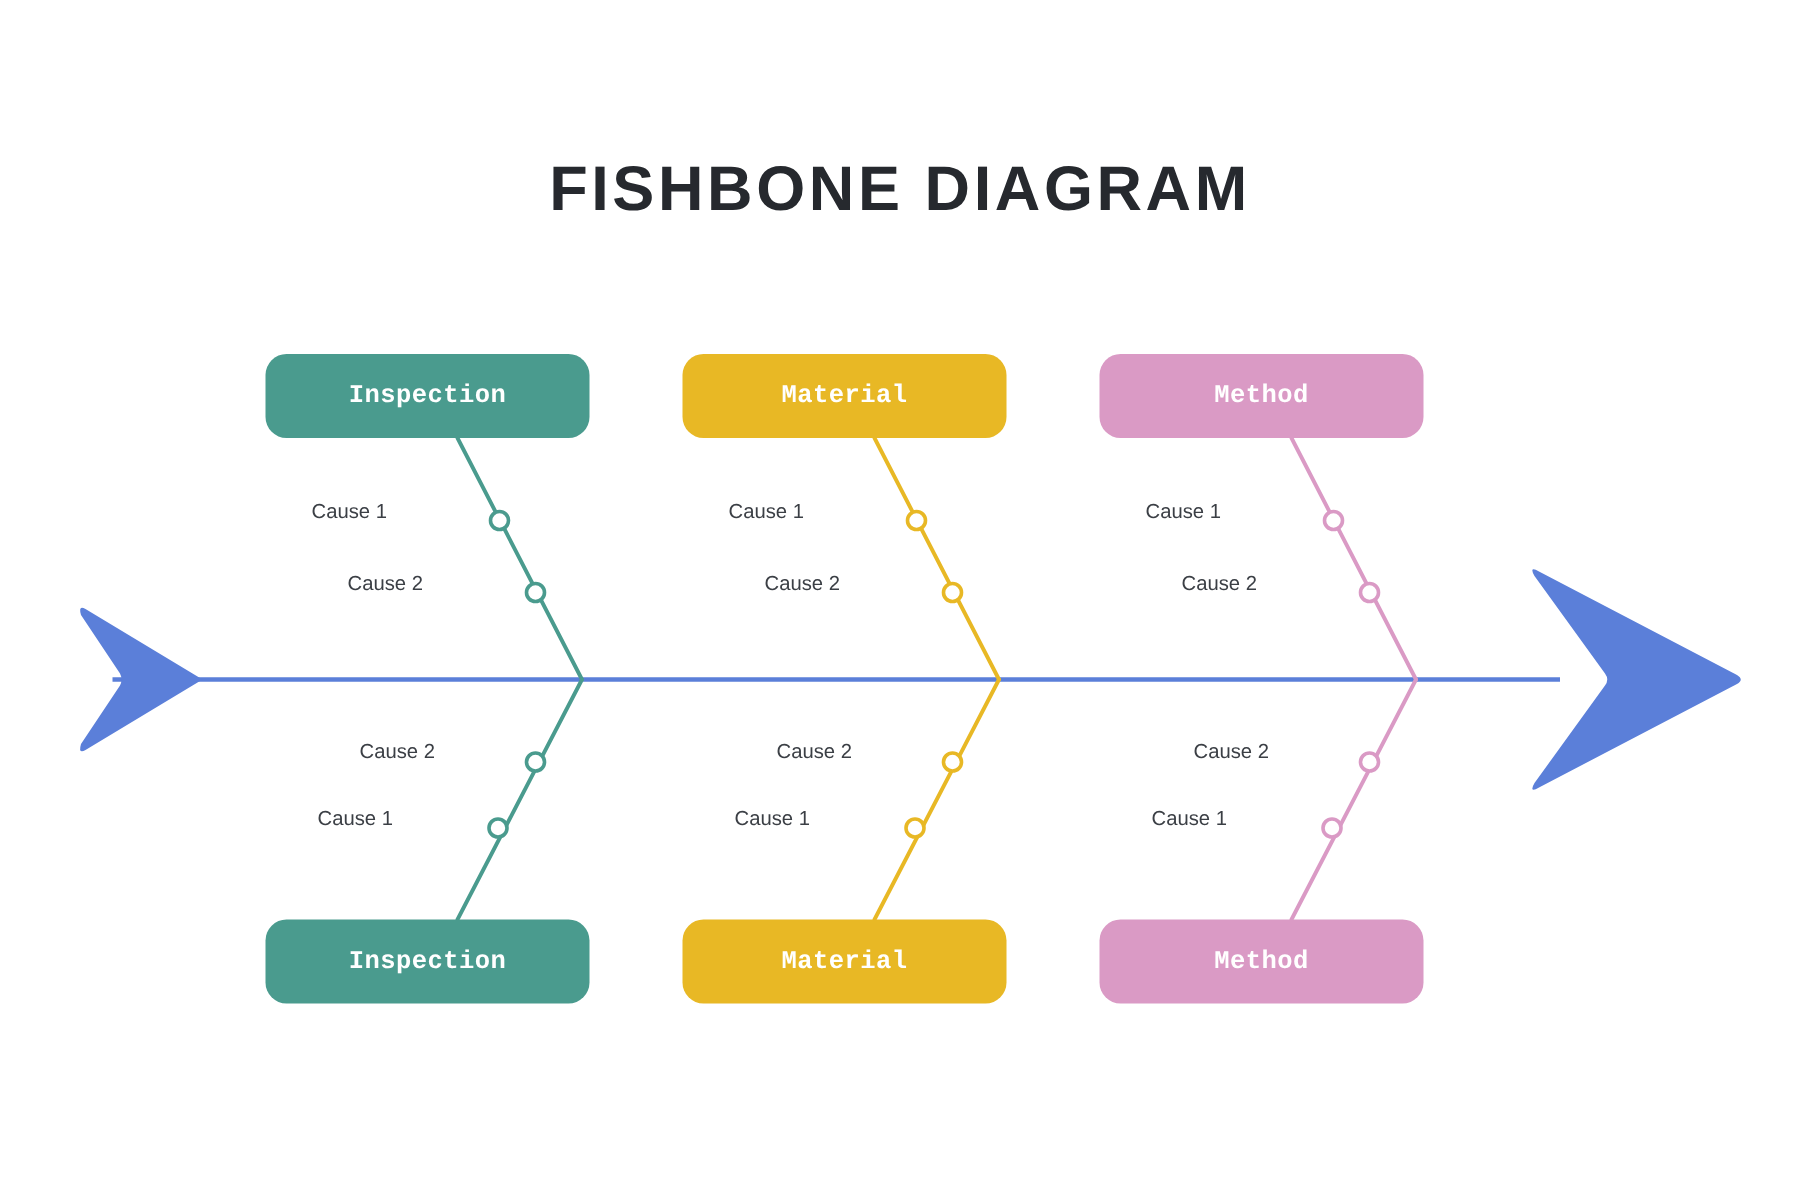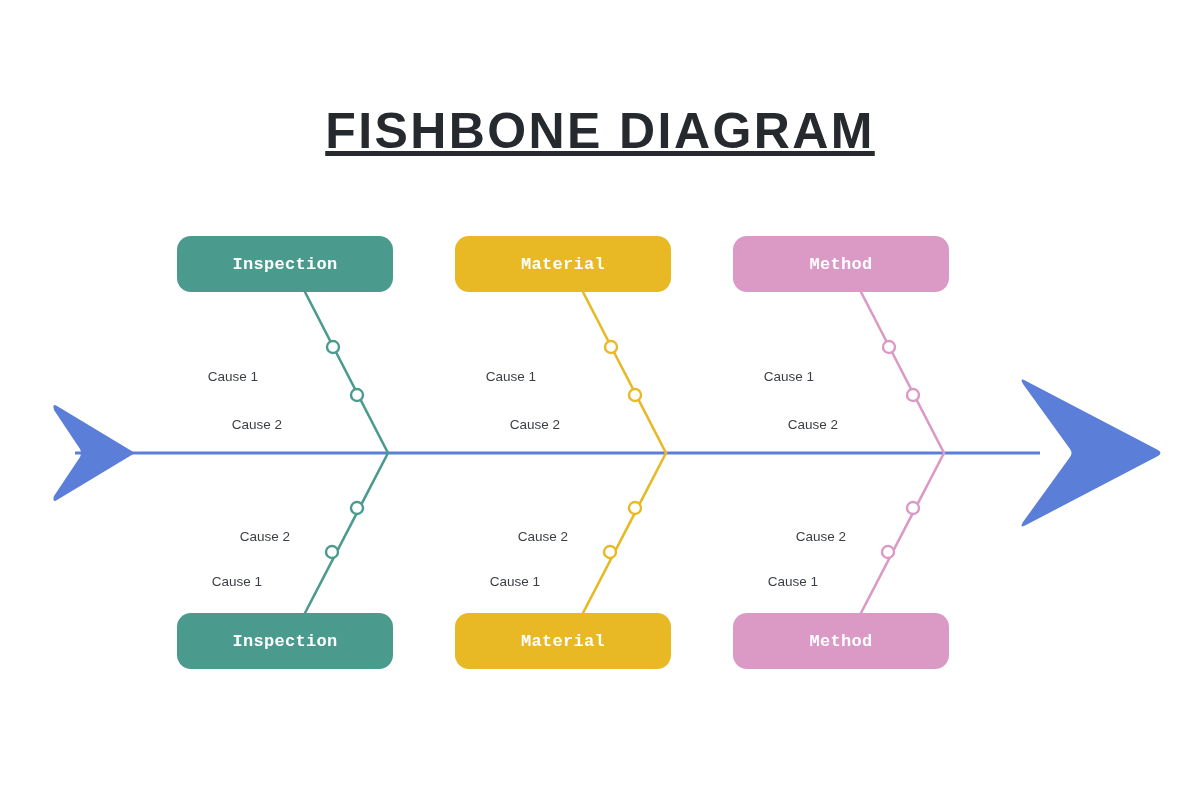--- a/index.html
+++ b/index.html
@@ -27,13 +27,12 @@
     left: 0;
     width: 1200px;
     text-align: center;
-    font-size: 50px;
+    font-size: 42px;
     font-weight: 700;
     letter-spacing: 2.4px;
     color: #26292e;
     font-family: "Liberation Sans", sans-serif;
     white-space: nowrap;
-    text-decoration: underline;
   }
   .cat-box {
     position: absolute;

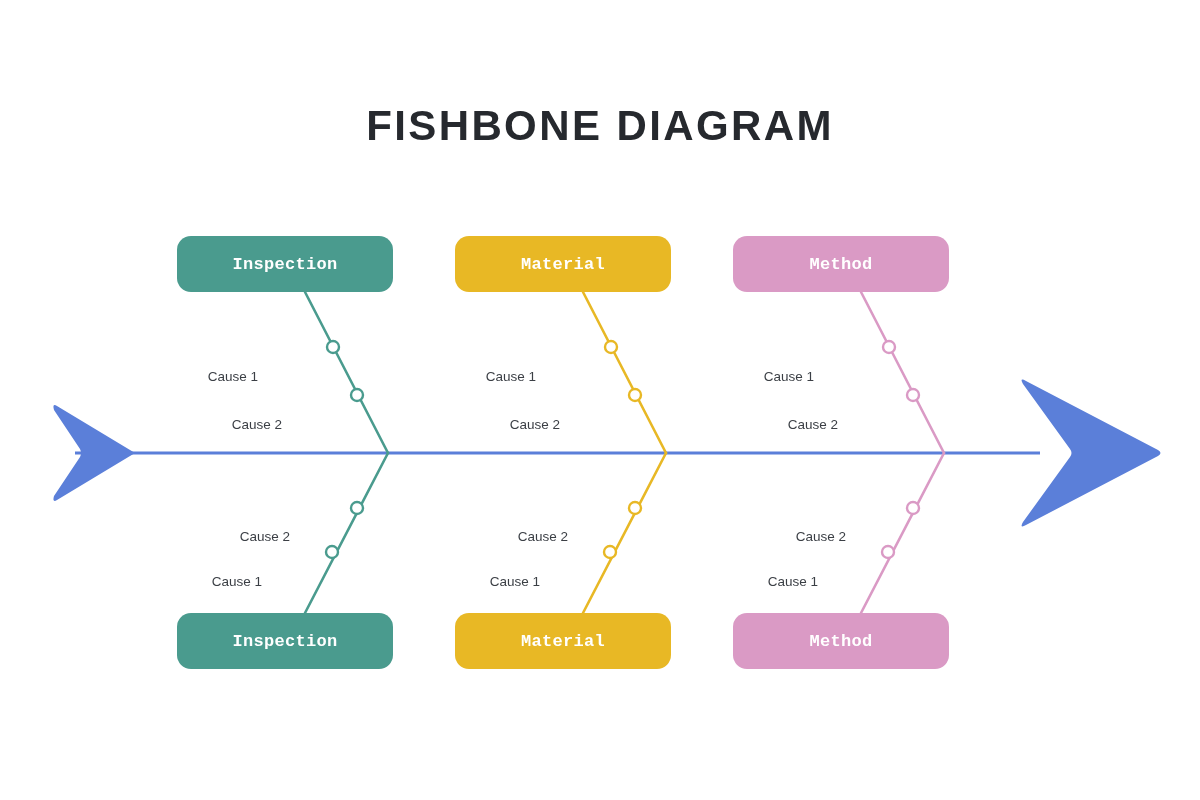--- a/index.html
+++ b/index.html
@@ -55,7 +55,6 @@
     font-family: "Liberation Sans", sans-serif;
     white-space: nowrap;
     text-align: right;
-    margin-top: 36px;
   }
 </style>
 </head>

